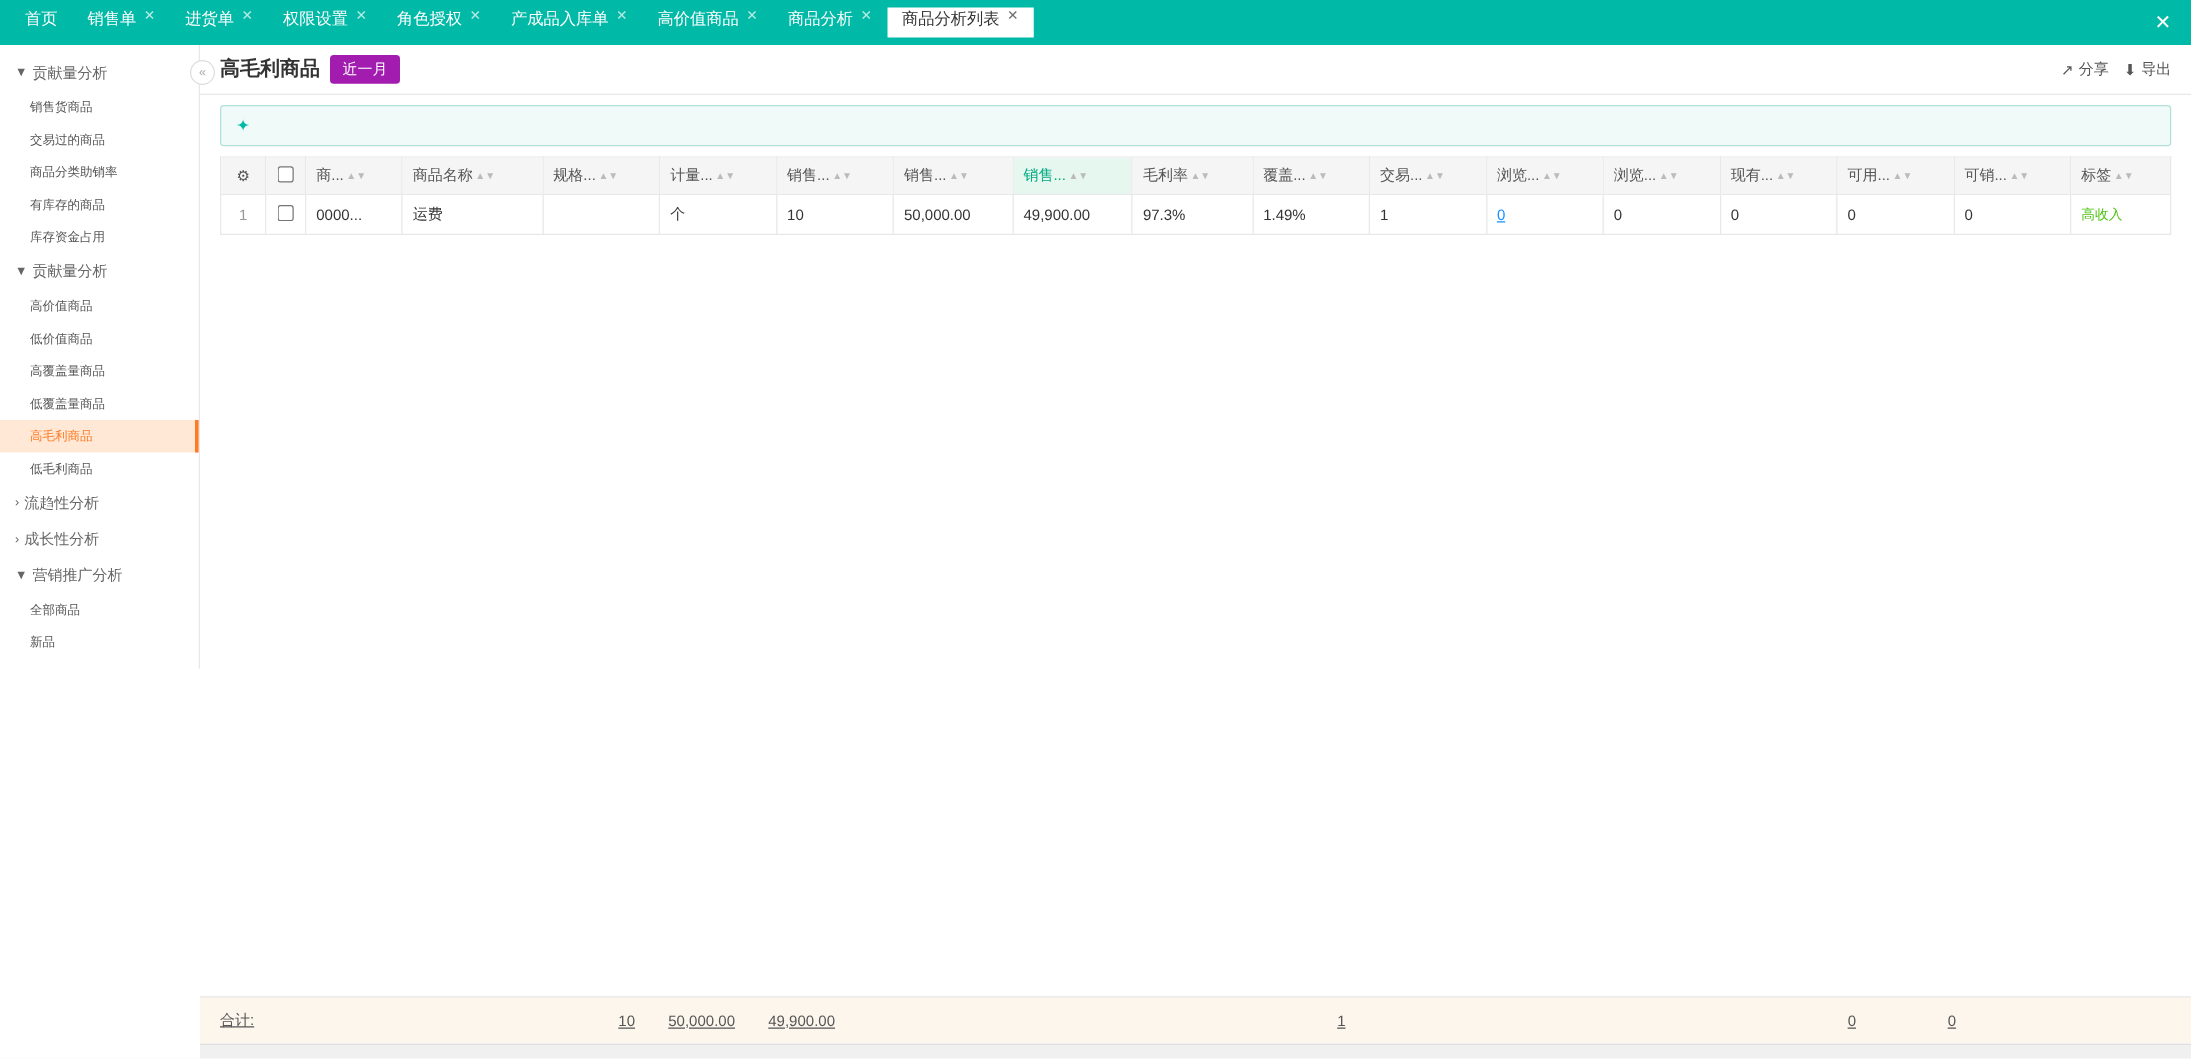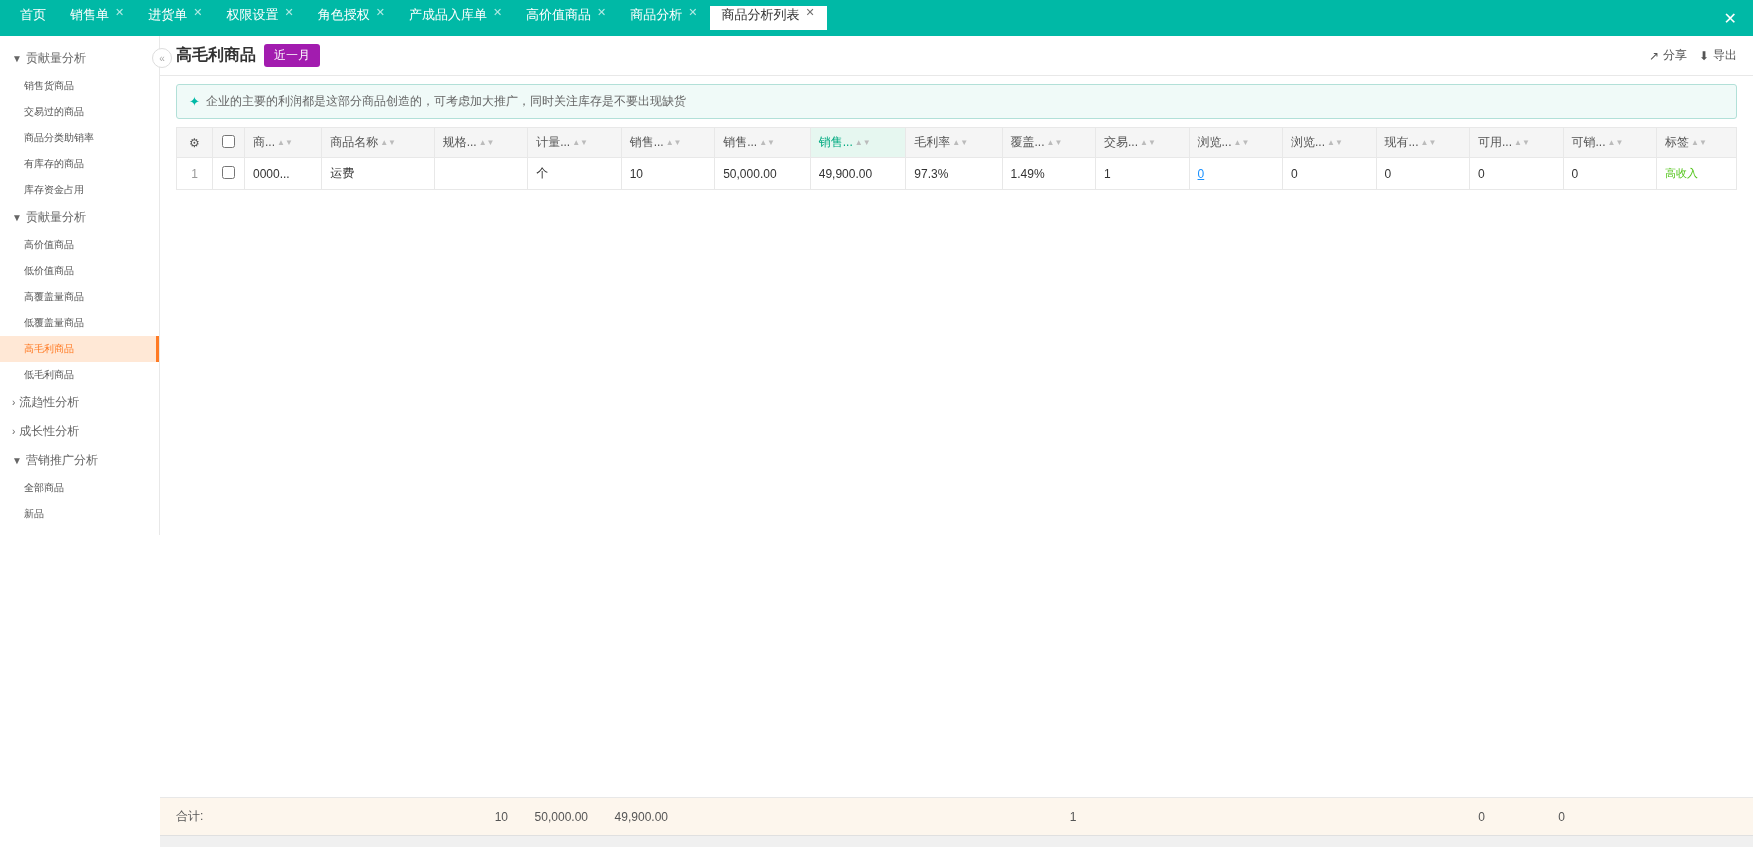--- a/index.html
+++ b/index.html
@@ -381,7 +381,6 @@
 
     <div class="info-banner">
       <span class="info-icon">✦</span>
-      <span>企业的主要的利润都是这部分商品创造的，可考虑加大推广，同时关注库存是不要出现缺货</span>
     </div>
 
     <div class="table-container">

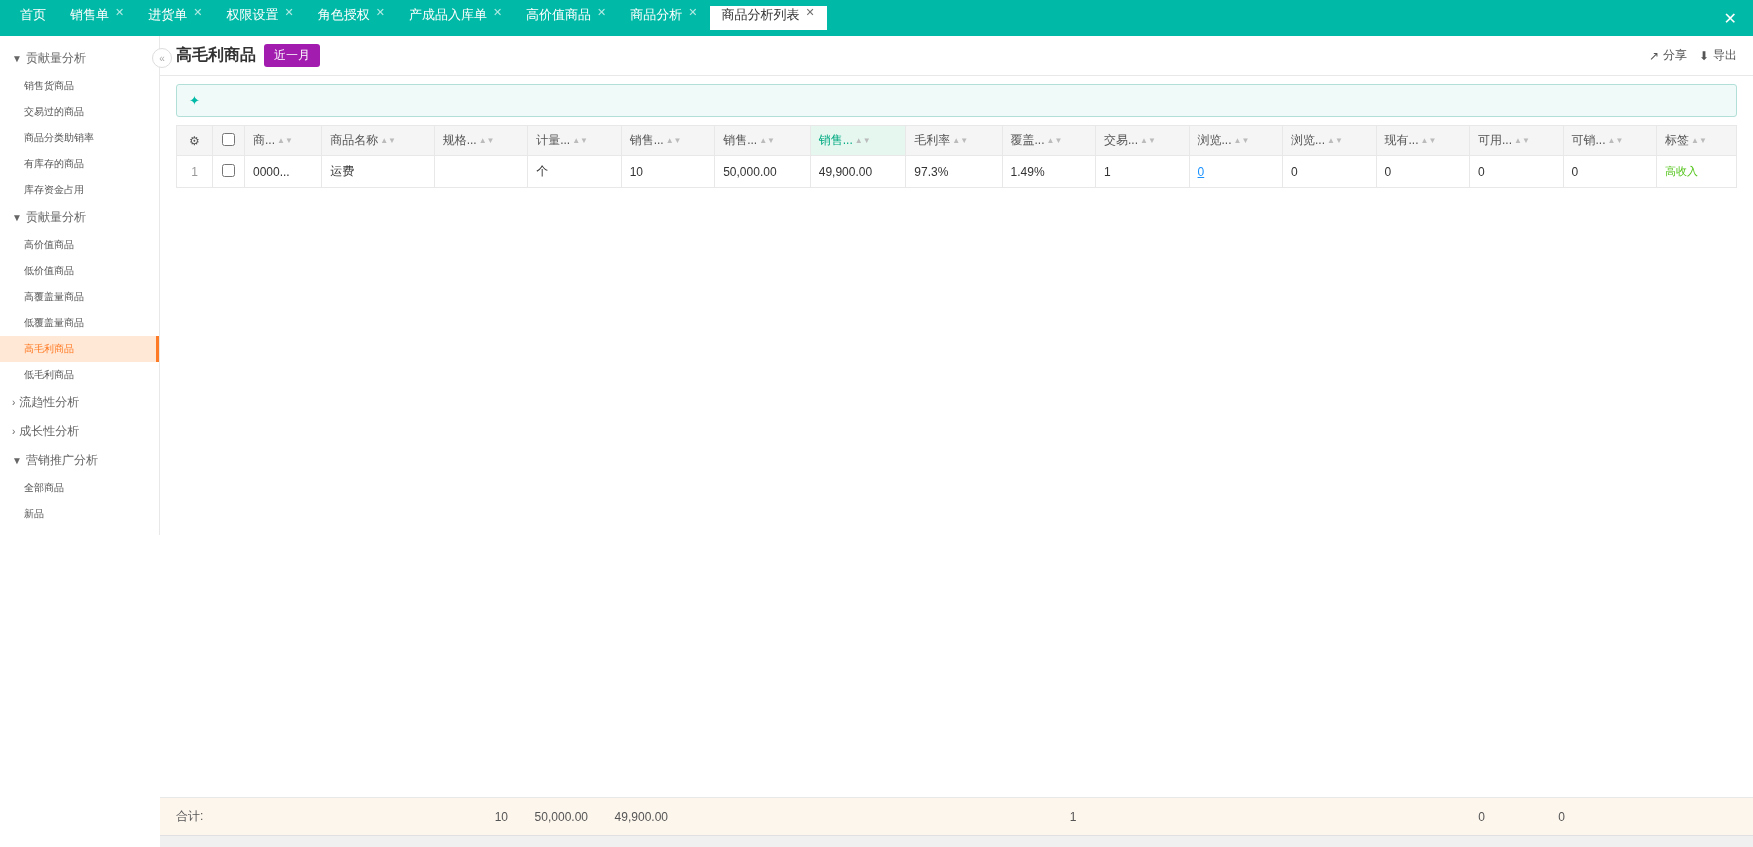--- a/index.html
+++ b/index.html
@@ -216,6 +216,7 @@
       flex-shrink: 0;
       gap: 0;
       min-height: 38px;
+      text-decoration: underline;
     }
     .footer-label { min-width: 60px; }
     .footer-cell {

